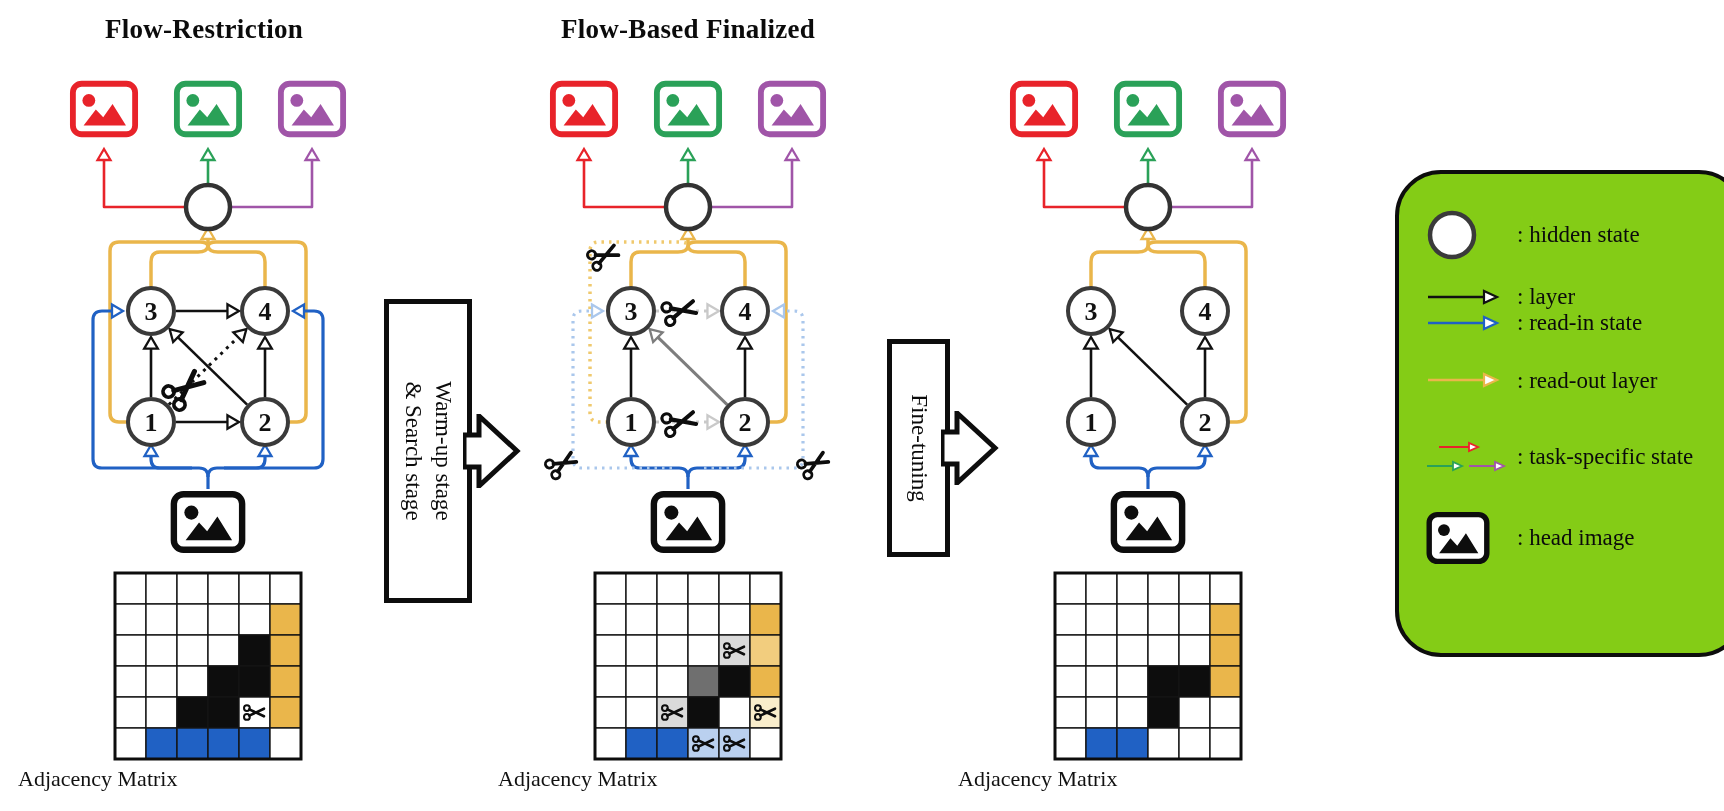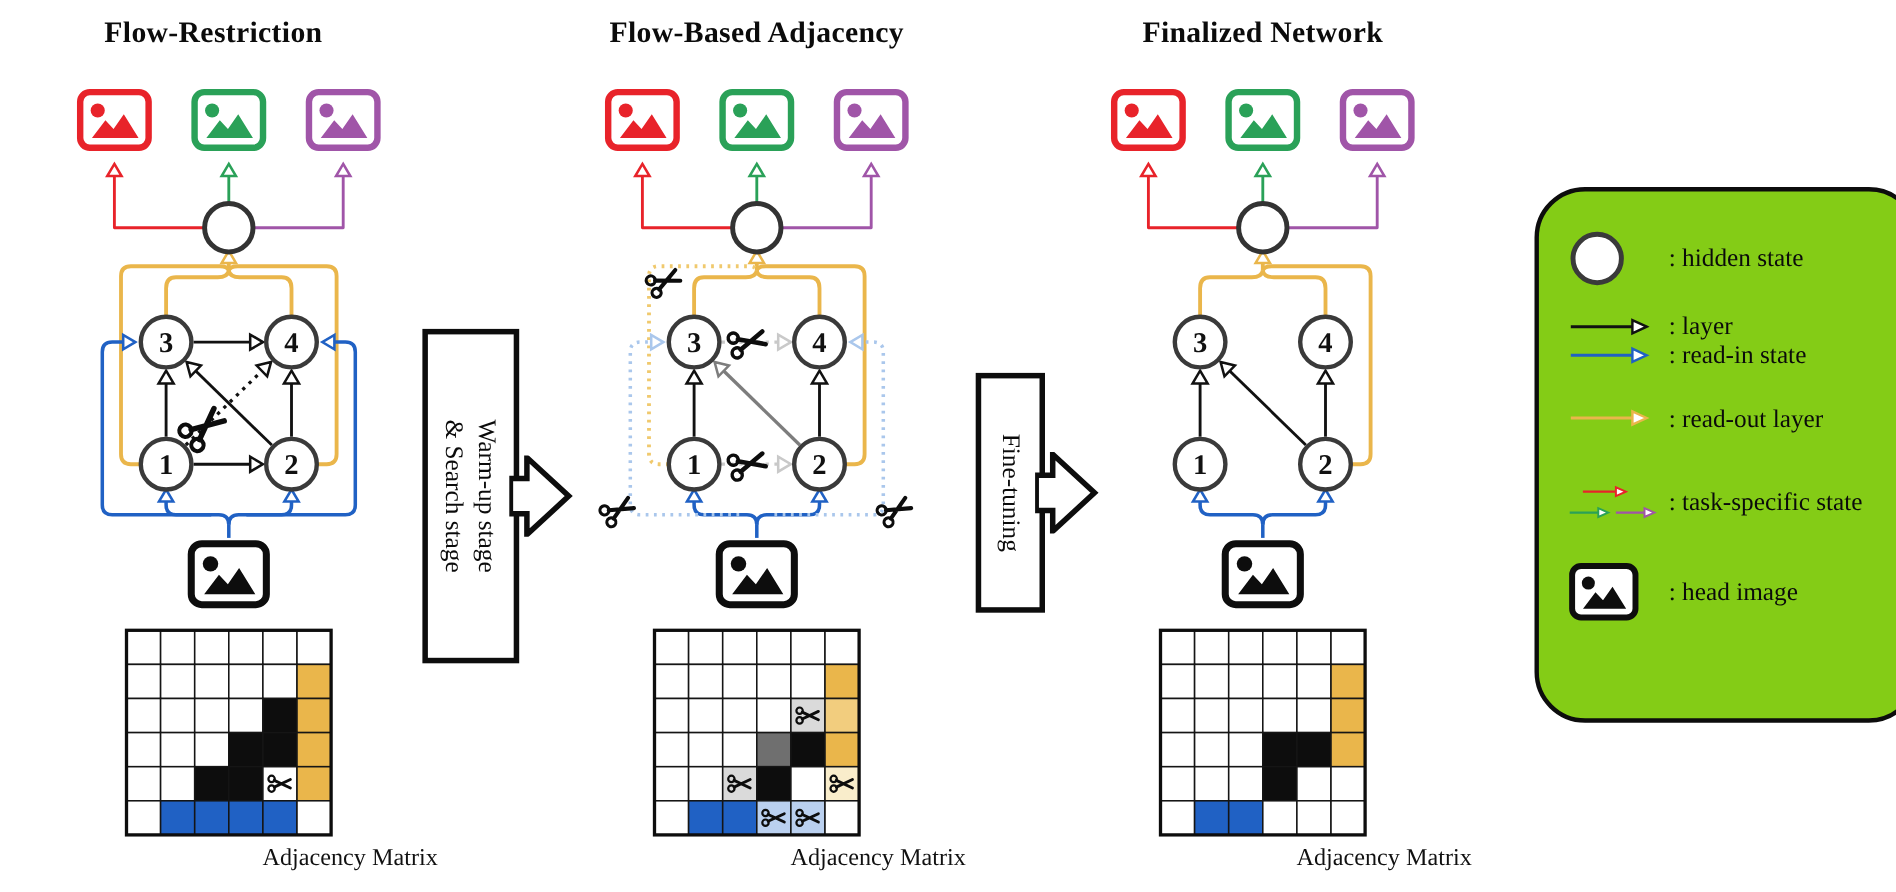--- a/index.html
+++ b/index.html
@@ -305,7 +305,7 @@
       </g>
     </svg>
 
-  <div class="panel-title" style="left:4px">Flow-Restriction</div>
+  <div class="panel-title" style="left:14px">Flow-Restriction</div>
   <div class="panel-title" style="left:498px">Flow-Based Adjacency</div>
   <div class="panel-title" style="left:958px">Finalized Network</div>
 

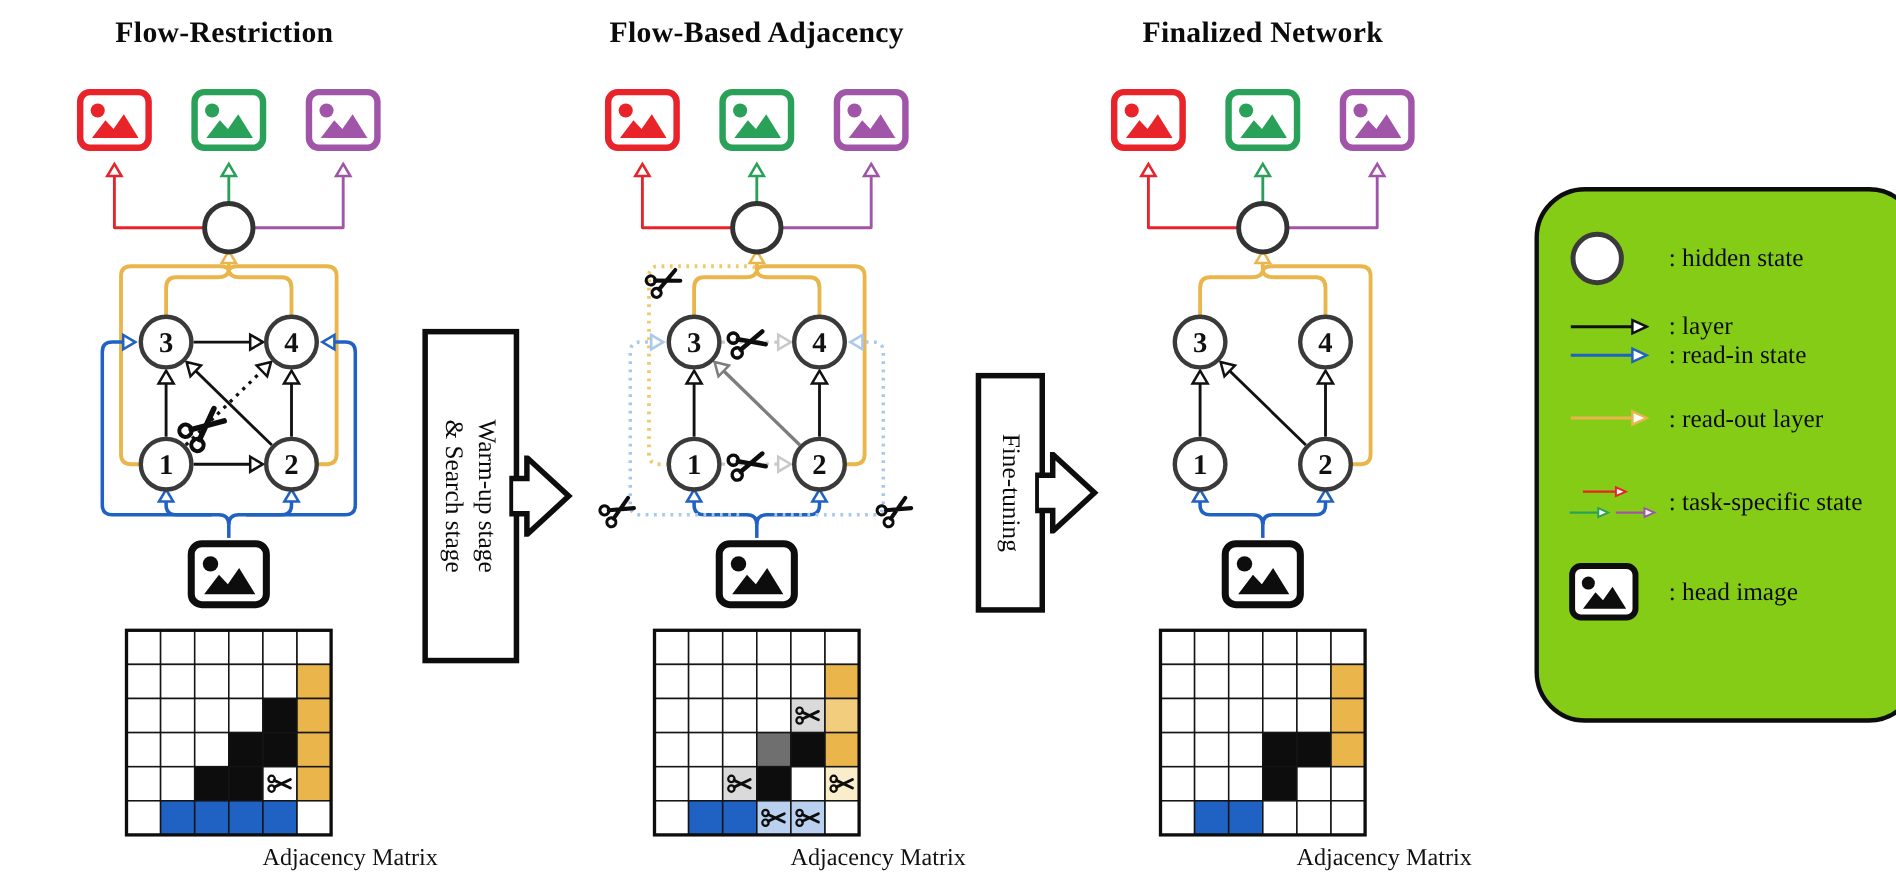--- a/index.html
+++ b/index.html
@@ -306,7 +306,7 @@
     </svg>
 
   <div class="panel-title" style="left:14px">Flow-Restriction</div>
-  <div class="panel-title" style="left:498px">Flow-Based Adjacency</div>
+  <div class="panel-title" style="left:498px">Flow-Based Finalized</div>
   <div class="panel-title" style="left:958px">Finalized Network</div>
 
   <div class="adj-label" style="left:18px">Adjacency Matrix</div>

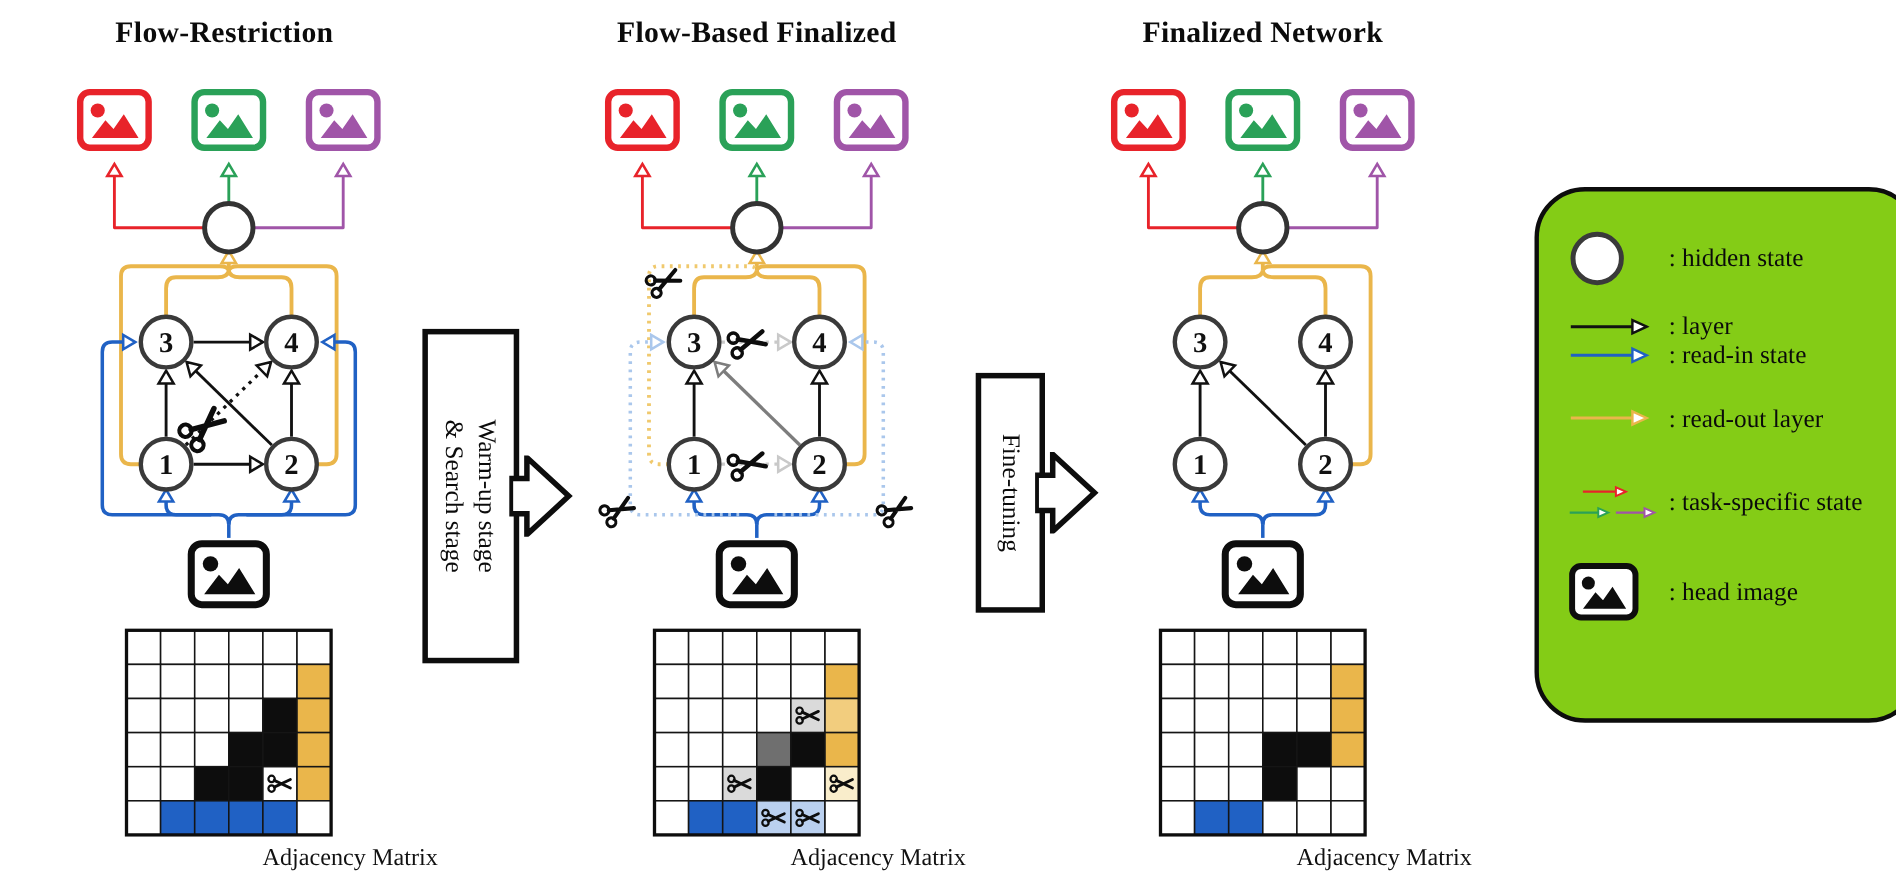--- a/index.html
+++ b/index.html
@@ -307,7 +307,6 @@
 
   <div class="panel-title" style="left:14px">Flow-Restriction</div>
   <div class="panel-title" style="left:498px">Flow-Based Finalized</div>
-  <div class="panel-title" style="left:958px">Finalized Network</div>
 
   <div class="adj-label" style="left:18px">Adjacency Matrix</div>
   <div class="adj-label" style="left:498px">Adjacency Matrix</div>

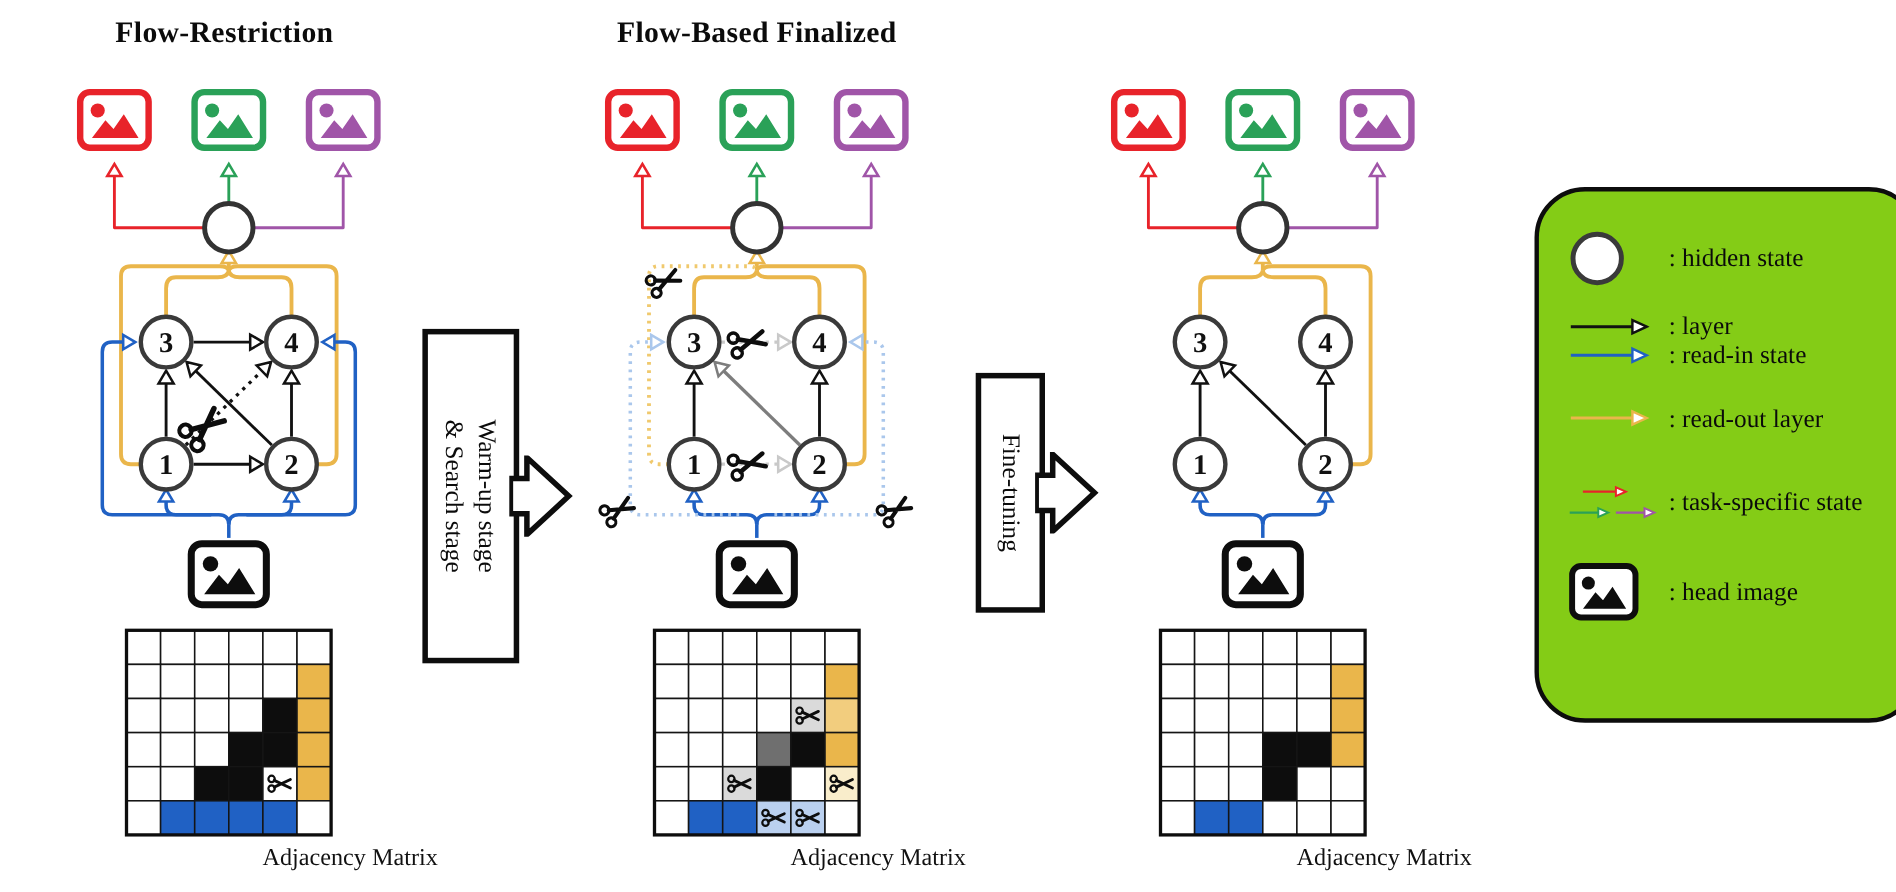--- a/index.html
+++ b/index.html
@@ -8,7 +8,7 @@
   #wire{position:absolute;left:0;top:0;}
   .panel-title{position:absolute;top:14px;width:380px;text-align:center;
         font-size:27px;font-weight:bold;color:#0b0b0b;letter-spacing:.3px;}
-  .adj-label{position:absolute;top:766px;width:380px;text-align:right;font-size:22px;color:#111;}
+  .adj-label{position:absolute;top:766px;width:380px;text-align:left;font-size:22px;color:#111;}
   .stage-box{position:absolute;border:5px solid #0d0d0d;background:#fff;box-sizing:border-box;}
   .stage-text{position:absolute;left:50%;top:50%;transform:translate(-50%,-50%) rotate(90deg);
         text-align:center;font-size:23px;line-height:1.3;white-space:nowrap;color:#0b0b0b;}

